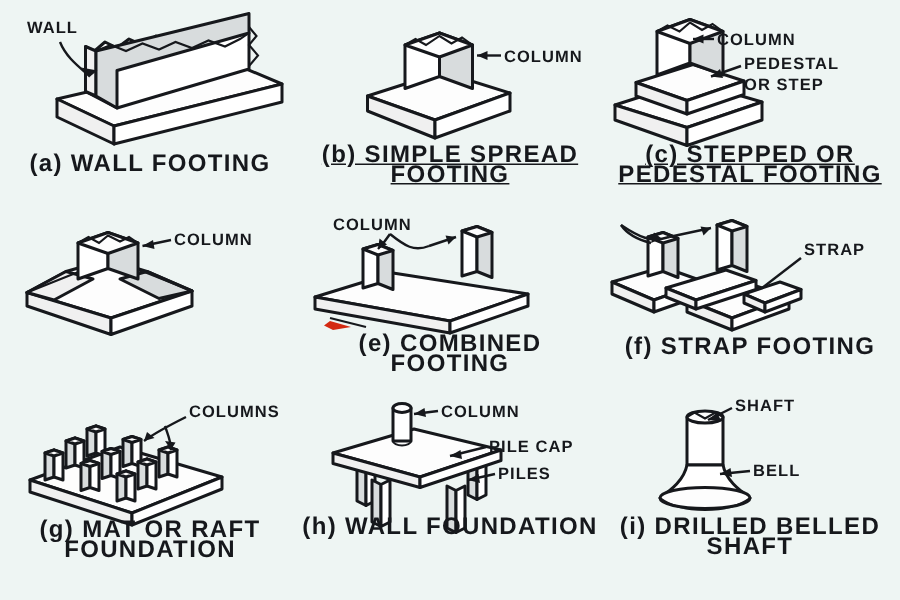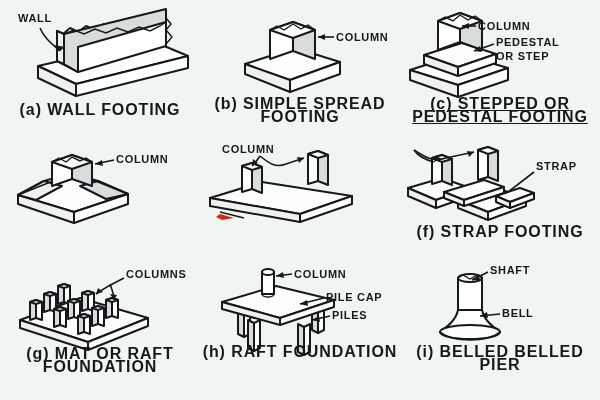--- a/index.html
+++ b/index.html
@@ -137,7 +137,7 @@
       <polygon class="solidblk" points="118,33 125,30 125,36"></polygon>
       <text x="136" y="37">COLUMN</text>
     </svg>
-    <div class="caption" style="top:94px;">(b) SIMPLE SPREAD FOOTING</div>
+    <div class="caption" style="top:94px;text-decoration:underline;">(b) SIMPLE SPREAD FOOTING</div>
   </div>
 
   <div class="panel" style="left:400px; top:4px; width:200px; height:130px;">

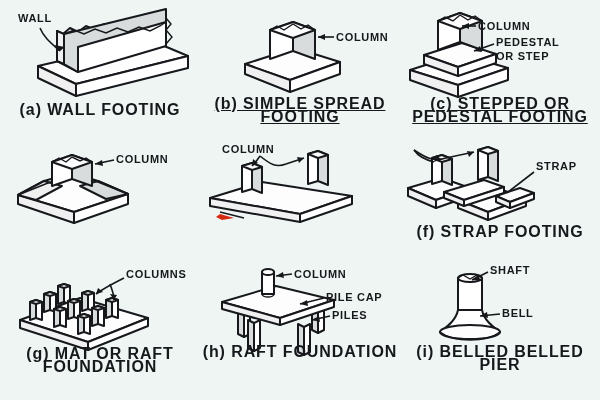--- a/index.html
+++ b/index.html
@@ -216,6 +216,7 @@
       <polygon class="redmark" points="20,74 34,78 22,80 16,77"></polygon>
       <polyline class="thin" points="20,72 44,78"></polyline>
     </svg>
+    <div class="caption" style="top:84px;">(e) COMBINED FOOTING</div>
   </div>
 
   <div class="panel" style="left:0px; top:264px; width:200px; height:136px;">

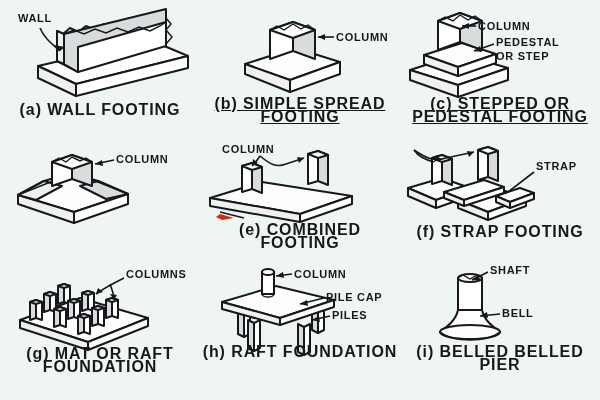--- a/index.html
+++ b/index.html
@@ -335,7 +335,7 @@
       <polygon class="solidblk" points="112,56 119,52 120,58"></polygon>
       <text x="132" y="55">PILES</text>
     </svg>
-    <div class="caption" style="top:82px;">(h) RAFT FOUNDATION</div>
+    <div class="caption" style="top:82px;">(h) WALL FOUNDATION</div>
   </div>
 
   <div class="panel" style="left:400px; top:264px; width:200px; height:136px;">

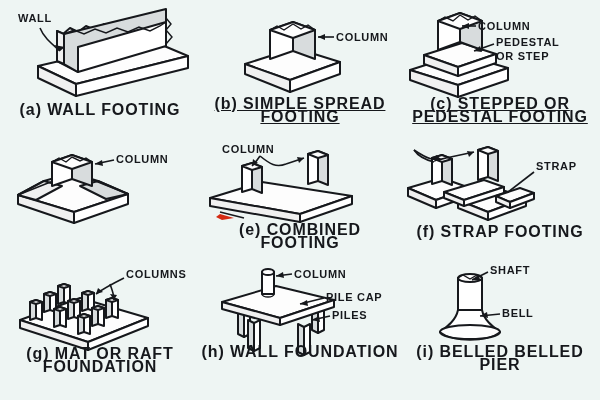--- a/index.html
+++ b/index.html
@@ -356,7 +356,7 @@
       <polygon class="solidblk" points="80,52 87,48 88,54"></polygon>
       <text x="102" y="53">BELL</text>
     </svg>
-    <div class="caption" style="top:82px;">(i) BELLED BELLED PIER</div>
+    <div class="caption" style="top:82px;">(i) DRILLED BELLED SHAFT</div>
   </div>
 
 </div>

